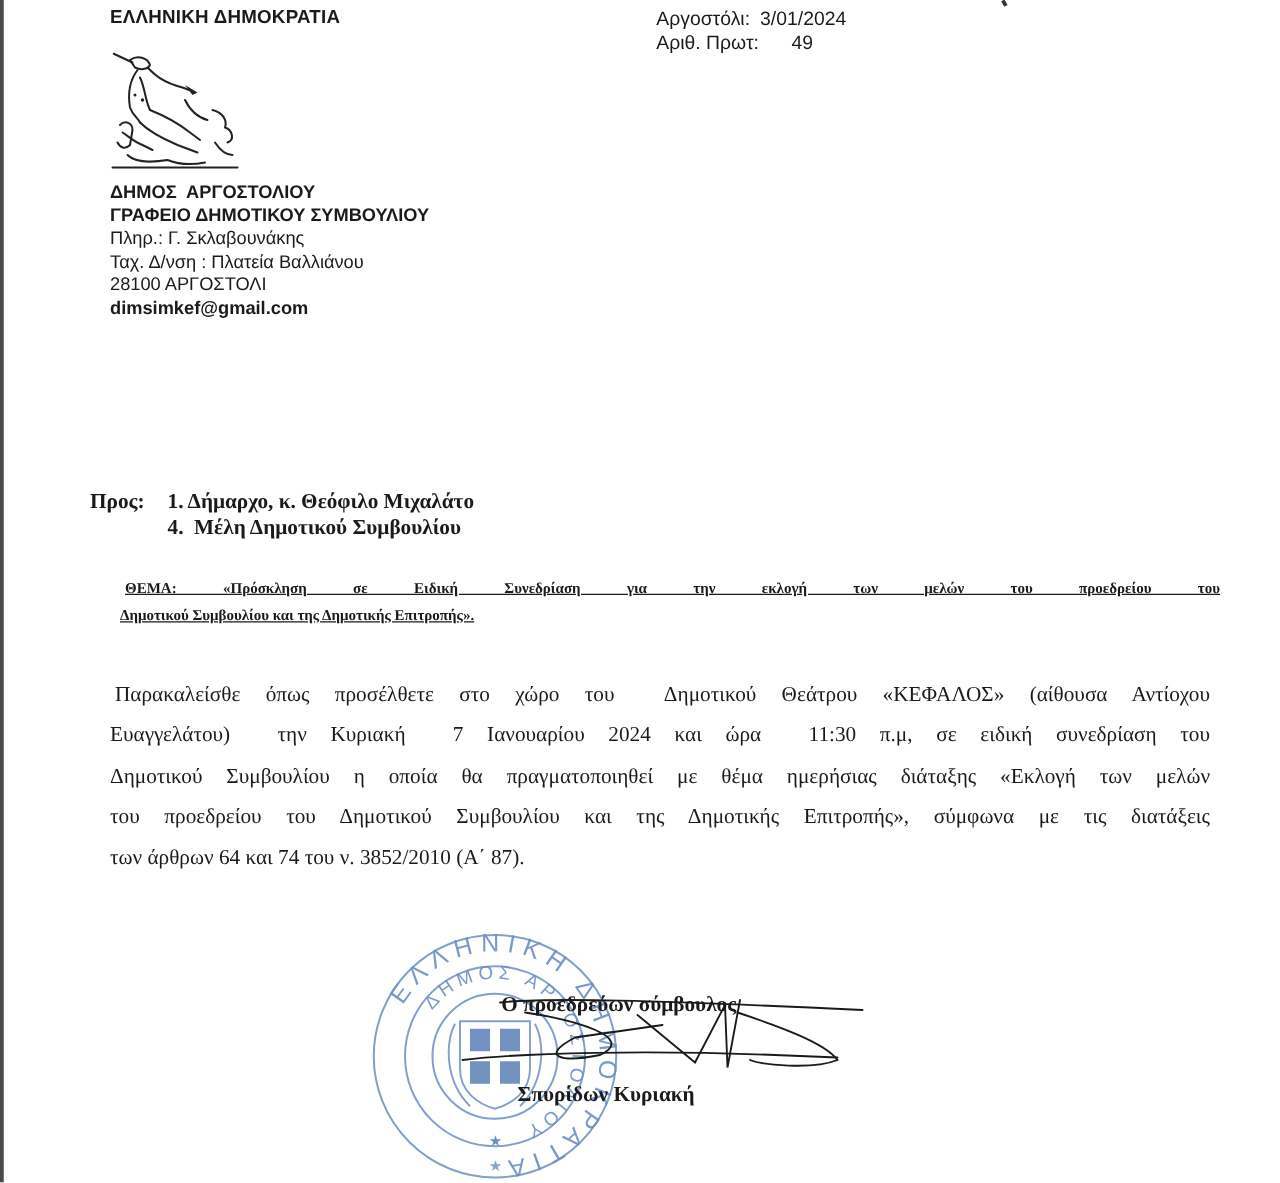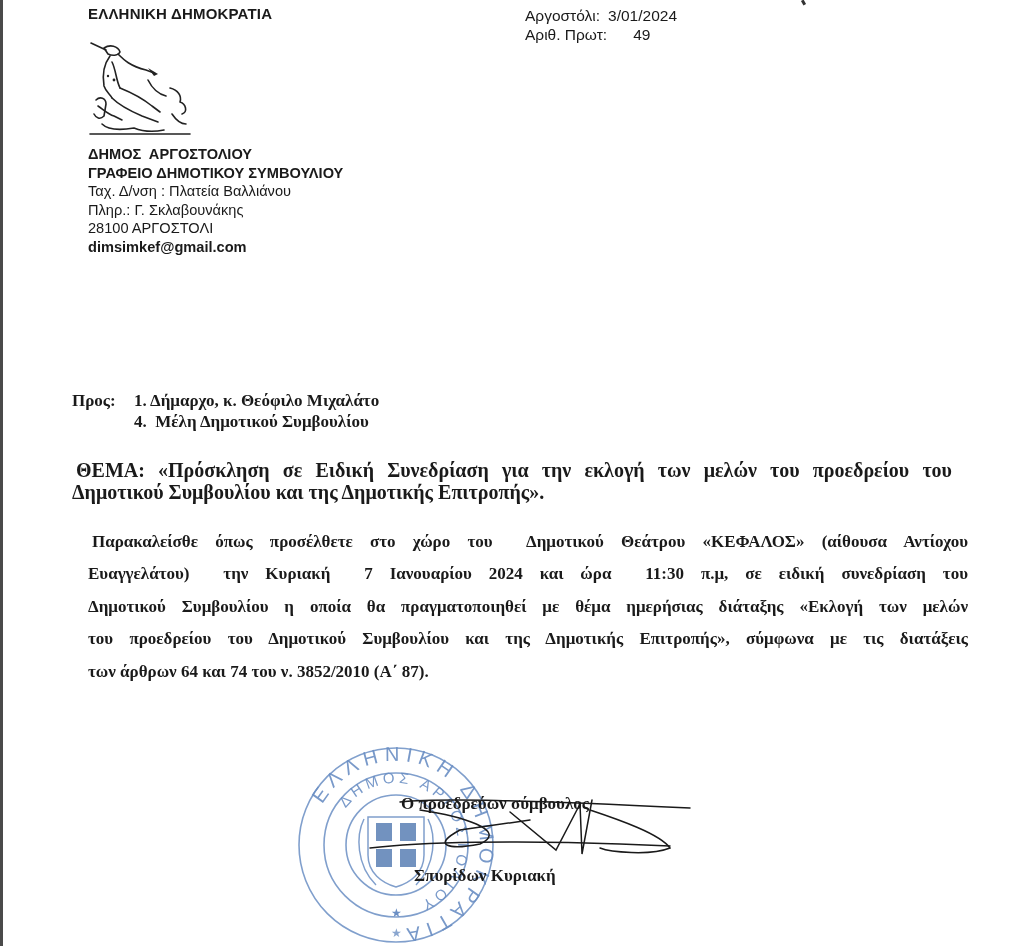--- a/index.html
+++ b/index.html
@@ -86,8 +86,8 @@
 <div class="office sans">
   <div class="b" style="white-space:pre">ΔΗΜΟΣ  ΑΡΓΟΣΤΟΛΙΟΥ</div>
   <div class="b">ΓΡΑΦΕΙΟ ΔΗΜΟΤΙΚΟΥ ΣΥΜΒΟΥΛΙΟΥ</div>
+  <div>Πληρ.: Γ. Σκλαβουνάκης</div>
   <div>Ταχ. Δ/νση : Πλατεία Βαλλιάνου</div>
-  <div>Πληρ.: Γ. Σκλαβουνάκης</div>
   <div>28100 ΑΡΓΟΣΤΟΛΙ</div>
   <div class="b">dimsimkef@gmail.com</div>
 </div>

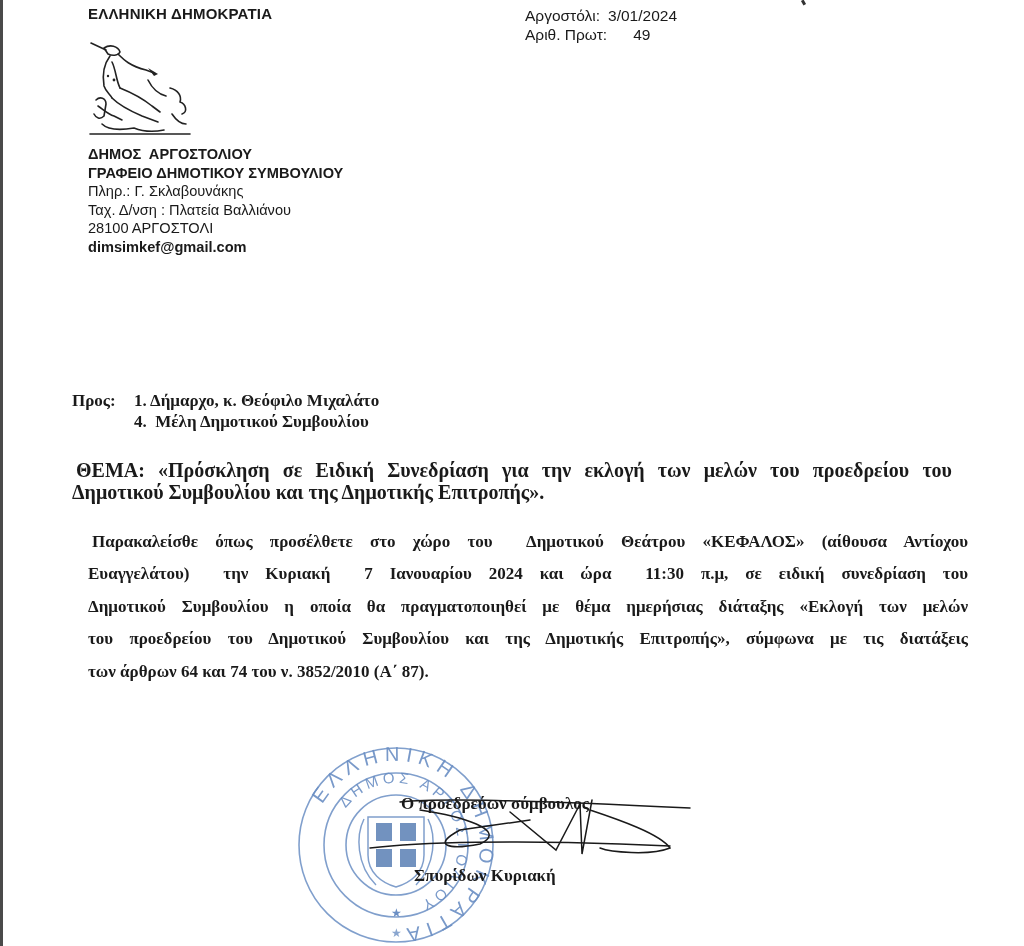--- a/index.html
+++ b/index.html
@@ -27,7 +27,7 @@
   .recipients .r { display:flex; }
   .recipients .lbl { width:62px; }
 
-  .subject { position:absolute; left:72px; top:459px; width:880px; font-size:20px; line-height:22px; font-weight:bold; text-align:justify; }
+  .subject { position:absolute; left:96px; top:459px; width:880px; font-size:12px; line-height:22px; font-weight:bold; text-align:justify;text-decoration:underline; }
   .subject .l1 { text-align-last:justify; padding-left:4px; }
 
   .body-text { position:absolute; left:88px; top:526px; width:880px; font-size:17px; line-height:32.4px; text-align:justify;font-weight:bold; }

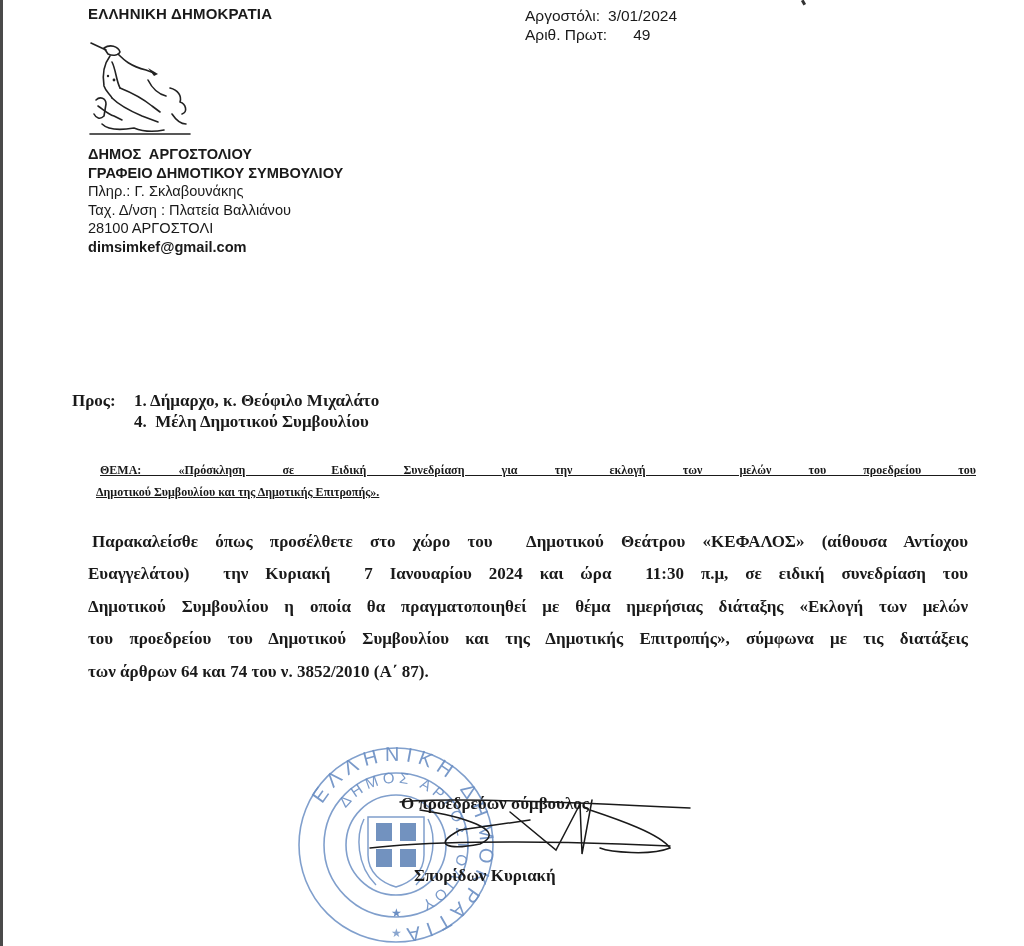--- a/index.html
+++ b/index.html
@@ -30,7 +30,7 @@
   .subject { position:absolute; left:96px; top:459px; width:880px; font-size:12px; line-height:22px; font-weight:bold; text-align:justify;text-decoration:underline; }
   .subject .l1 { text-align-last:justify; padding-left:4px; }
 
-  .body-text { position:absolute; left:88px; top:526px; width:880px; font-size:17px; line-height:32.4px; text-align:justify;font-weight:bold; }
+  .body-text { position:absolute; left:88px; top:540px; width:880px; font-size:17px; line-height:32.4px; text-align:justify; }
   .body-text .line { text-align-last:justify; white-space:nowrap; }
   .body-text .line.first { padding-left:4px; }
   .body-text .line.last { text-align-last:left; }

